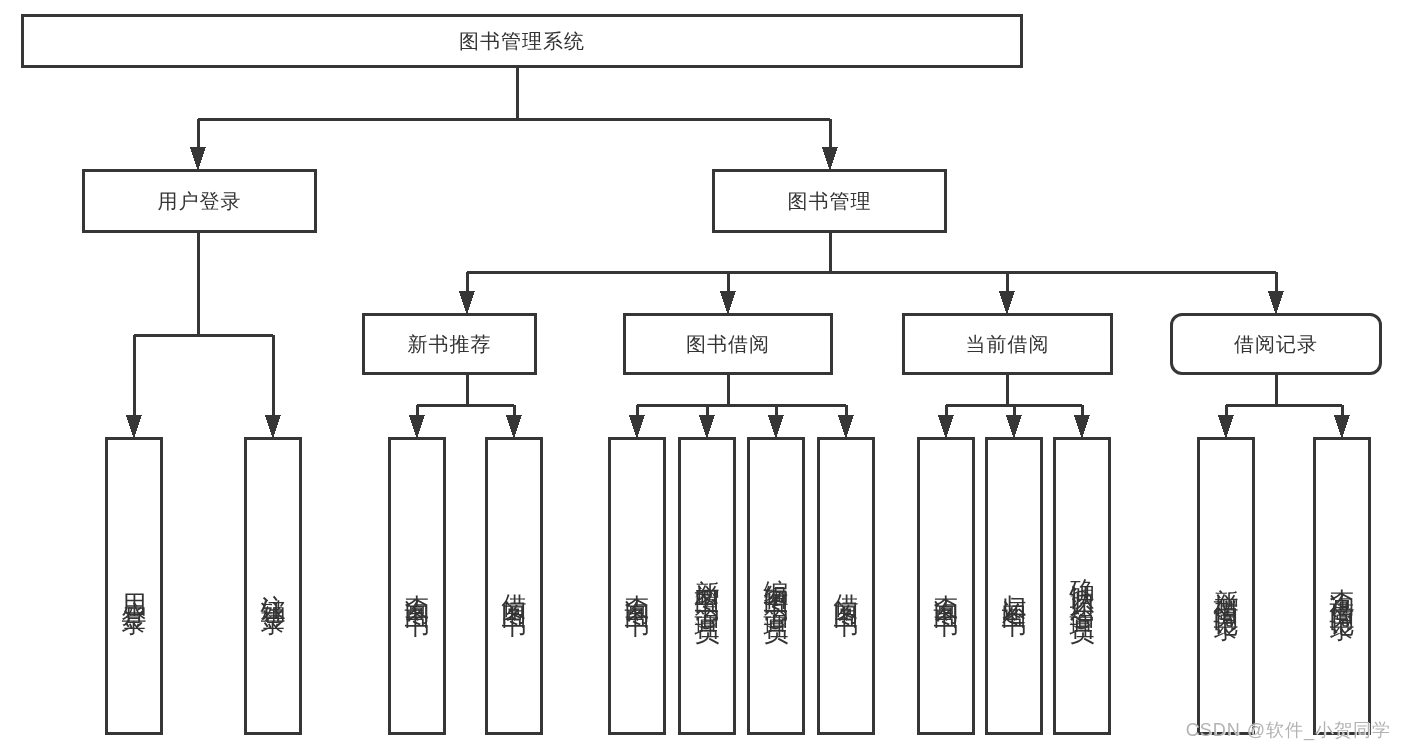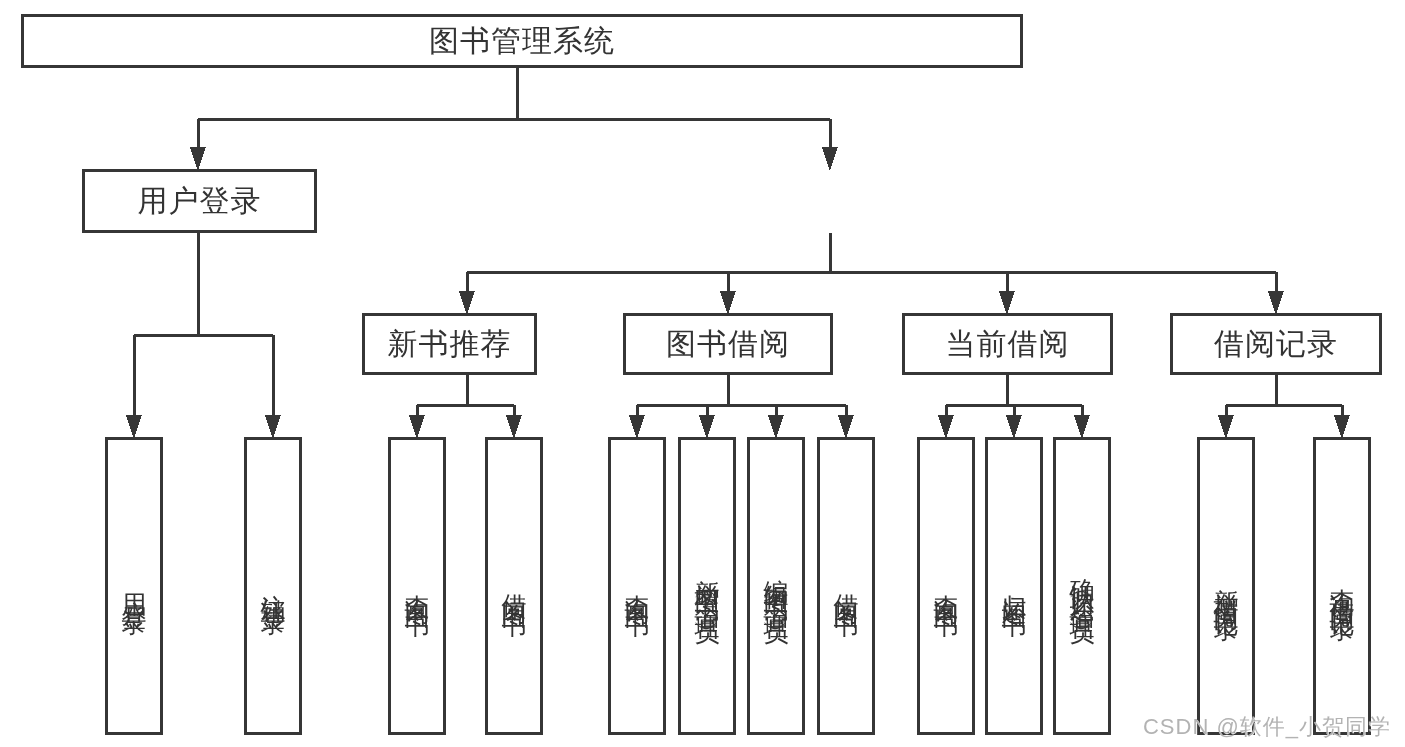--- a/index.html
+++ b/index.html
@@ -13,7 +13,7 @@
     border:3px solid #363636;color:#333333;z-index:2;
     display:flex;align-items:center;justify-content:center;
   }
-  .h-node{font-size:30px;letter-spacing:1px;white-space:nowrap;}
+  .h-node{font-size:20px;letter-spacing:1px;white-space:nowrap;}
   .v-node{
     writing-mode:vertical-rl;text-orientation:mixed;
     font-size:25px;letter-spacing:6px;line-height:1;white-space:nowrap;

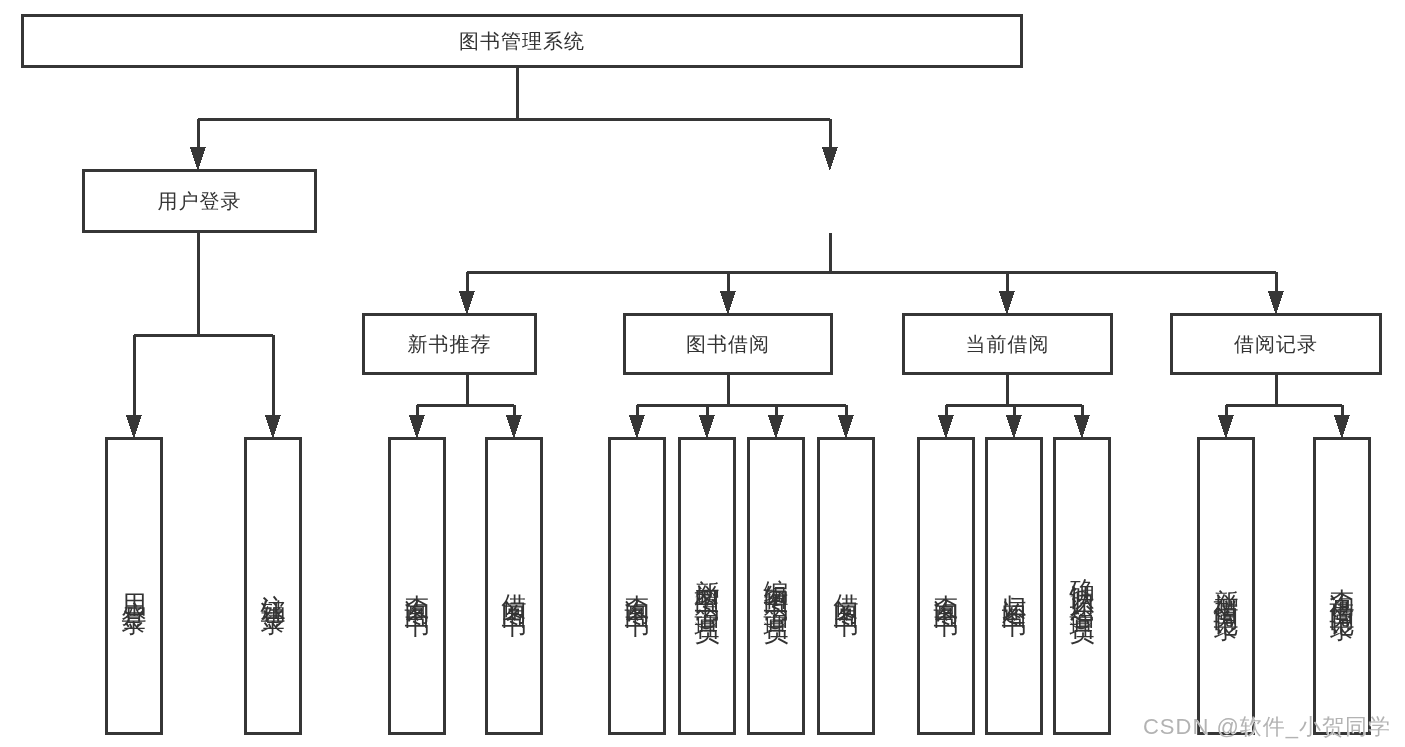--- a/index.html
+++ b/index.html
@@ -69,6 +69,9 @@
   <div class="node h-node" style="left:82px;top:169px;width:235px;height:64px;">
     <span>用户登录</span>
   </div>
+  <div class="node h-node" style="left:712px;top:169px;width:235px;height:64px;">
+    <span>图书管理</span>
+  </div>
 
   <div class="node h-node" style="left:362px;top:313px;width:175px;height:62px;">
     <span>新书推荐</span>

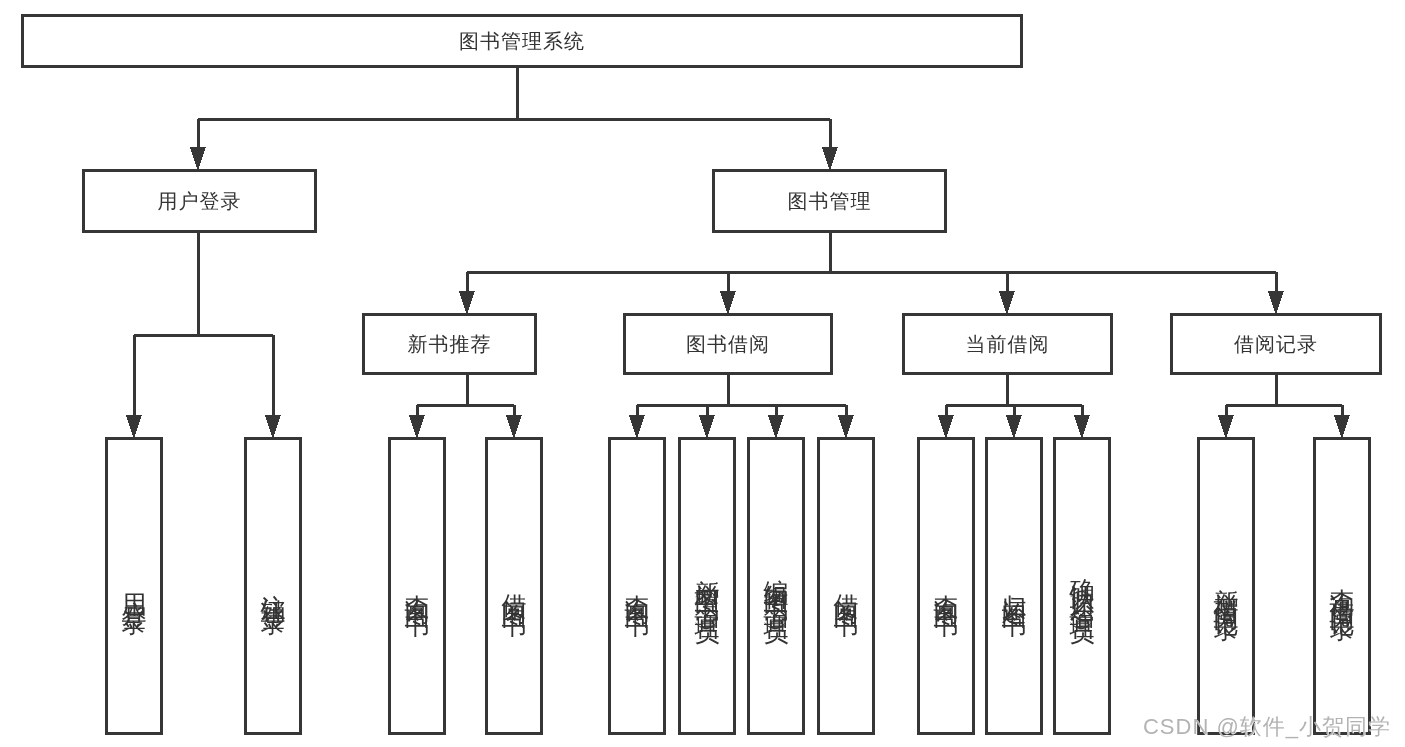--- a/index.html
+++ b/index.html
@@ -82,7 +82,7 @@
   <div class="node h-node" style="left:902px;top:313px;width:211px;height:62px;">
     <span>当前借阅</span>
   </div>
-  <div class="node h-node" style="left:1170px;top:313px;width:212px;height:62px;">
+  <div class="node h-node" style="left:1170px;top:313px;width:212px;height:62px;border-radius:12px;">
     <span>借阅记录</span>
   </div>
 

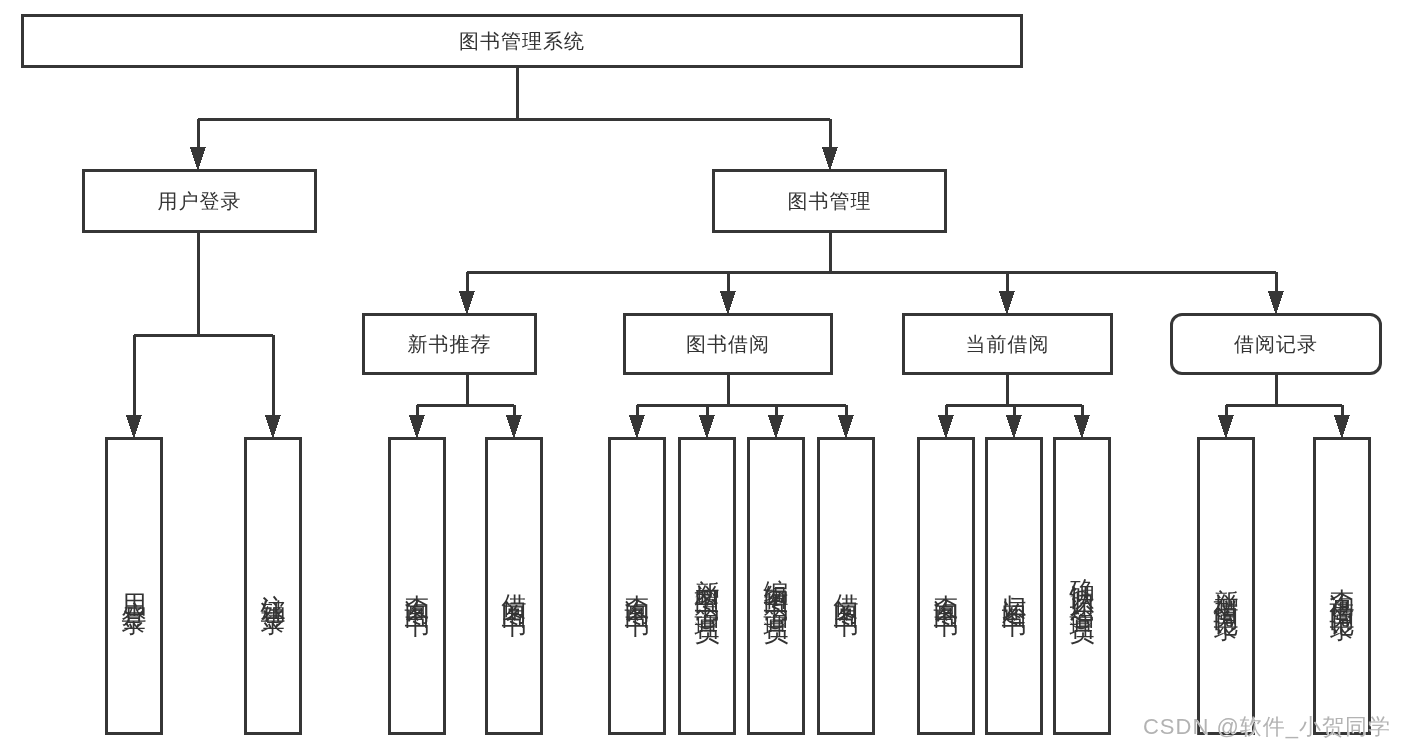--- a/index.html
+++ b/index.html
@@ -20,7 +20,7 @@
   }
   #watermark{
     position:absolute;right:14px;bottom:5px;z-index:10;
-    font-size:22px;color:#b3b3b3;letter-spacing:1px;
+    font-size:18px;color:#b3b3b3;letter-spacing:1px;
     text-shadow:1px 1px 0 rgba(255,255,255,0.85);
   }
 </style>

